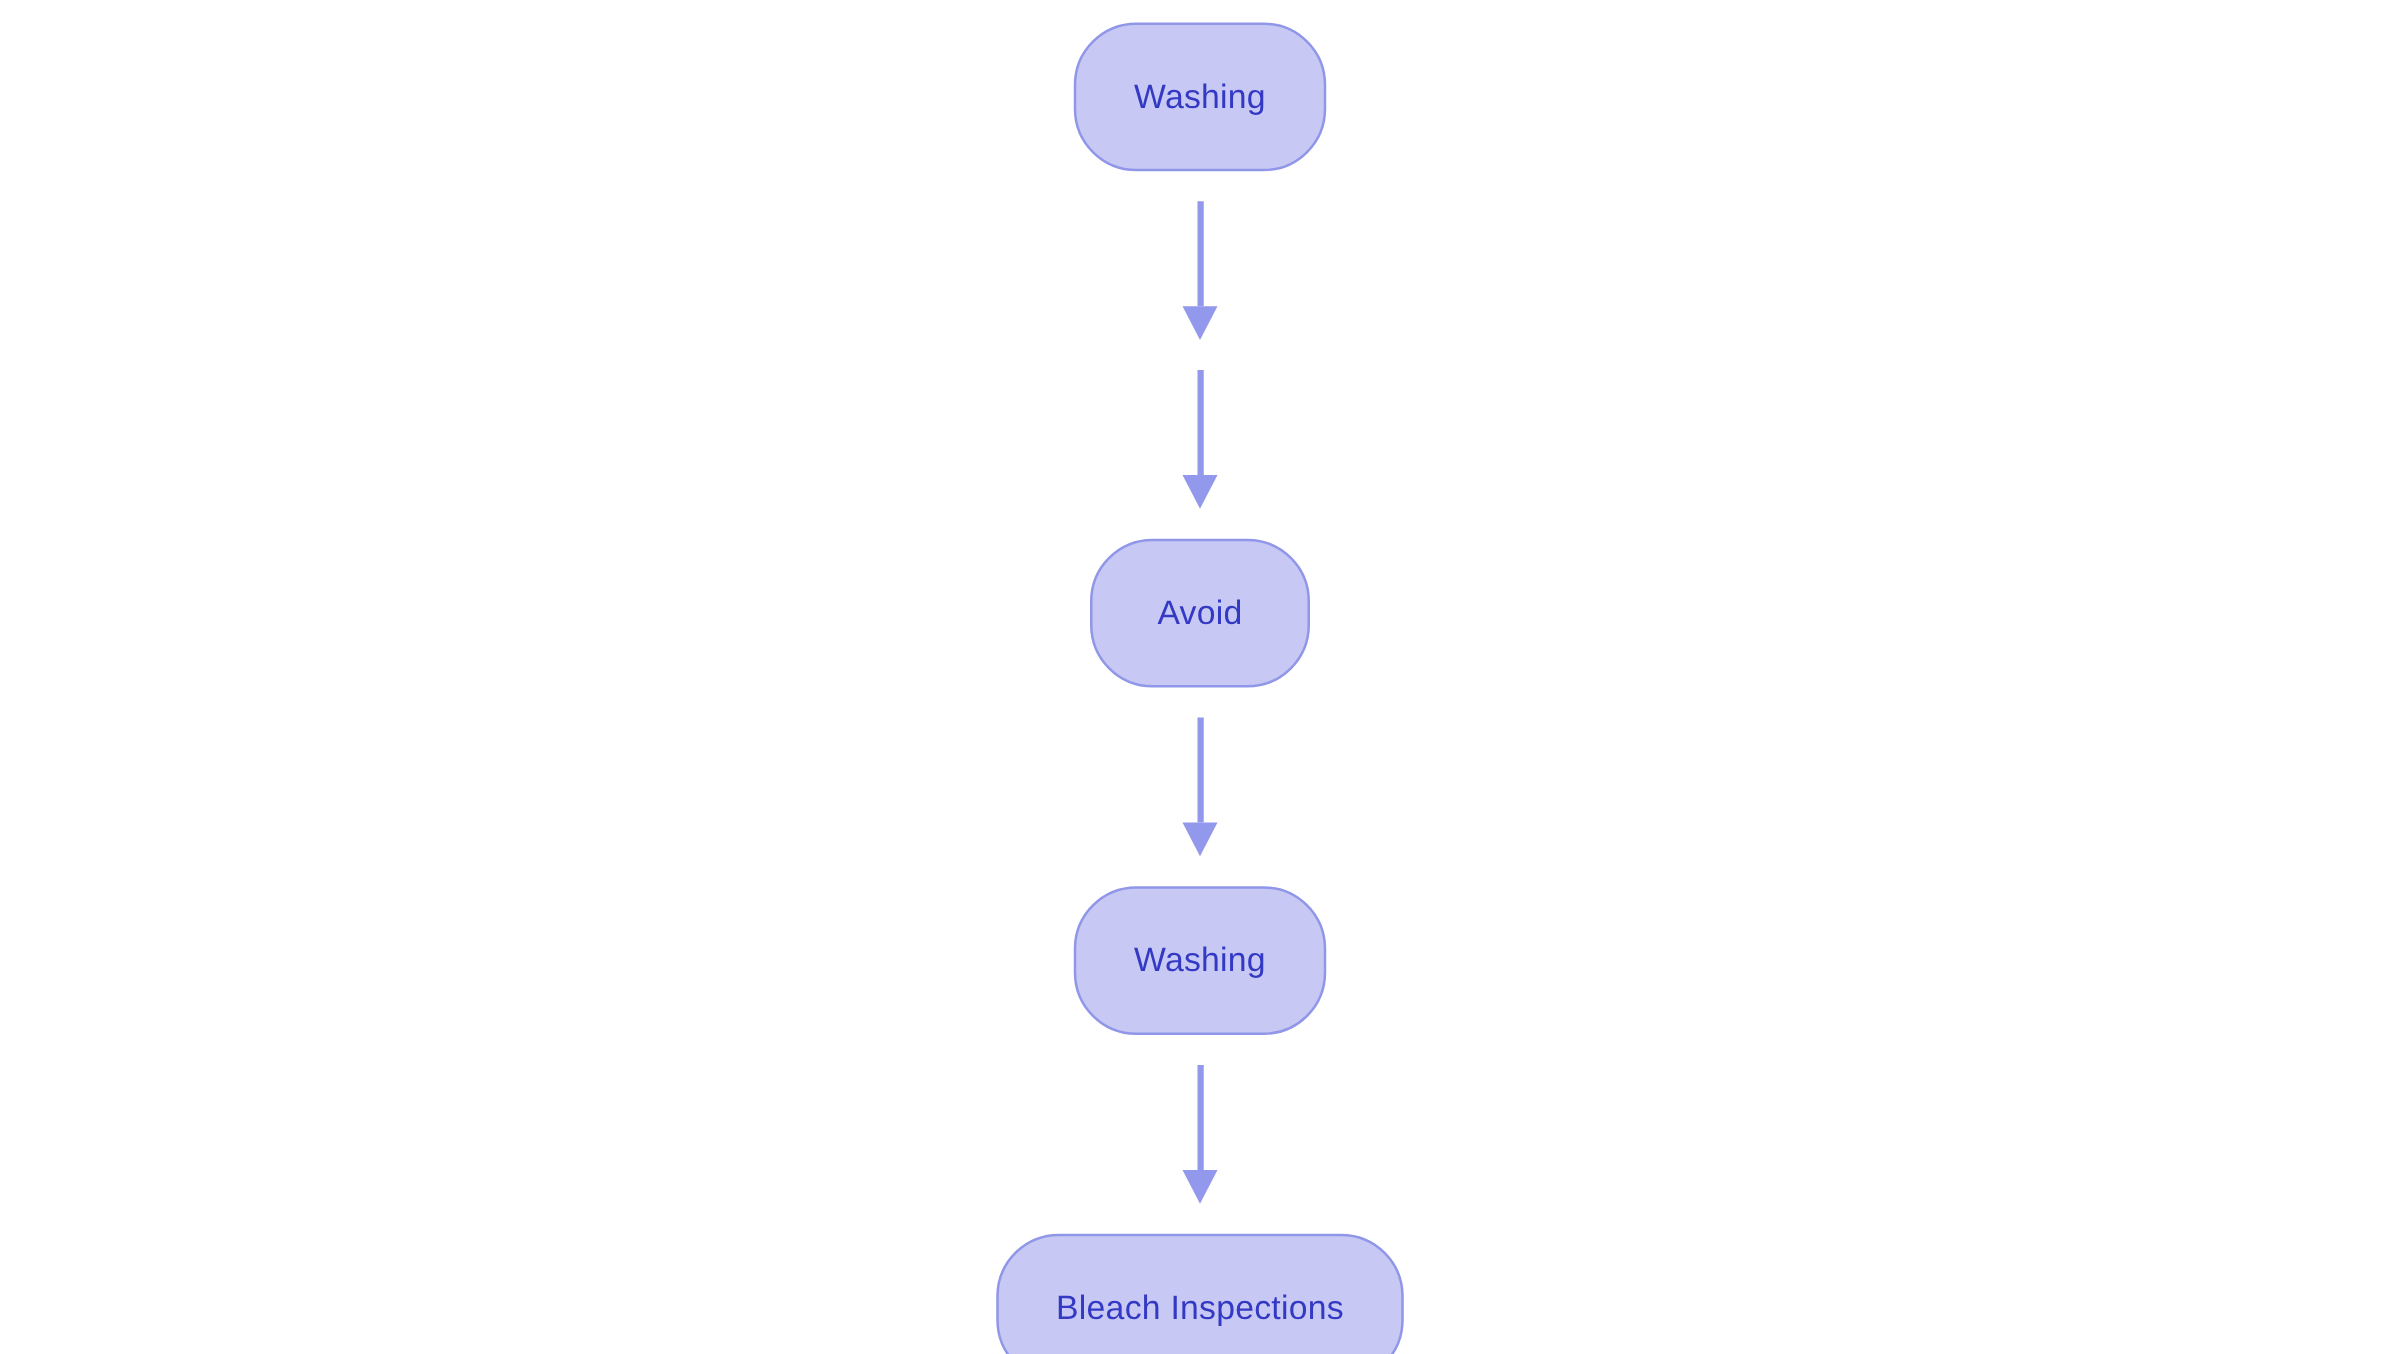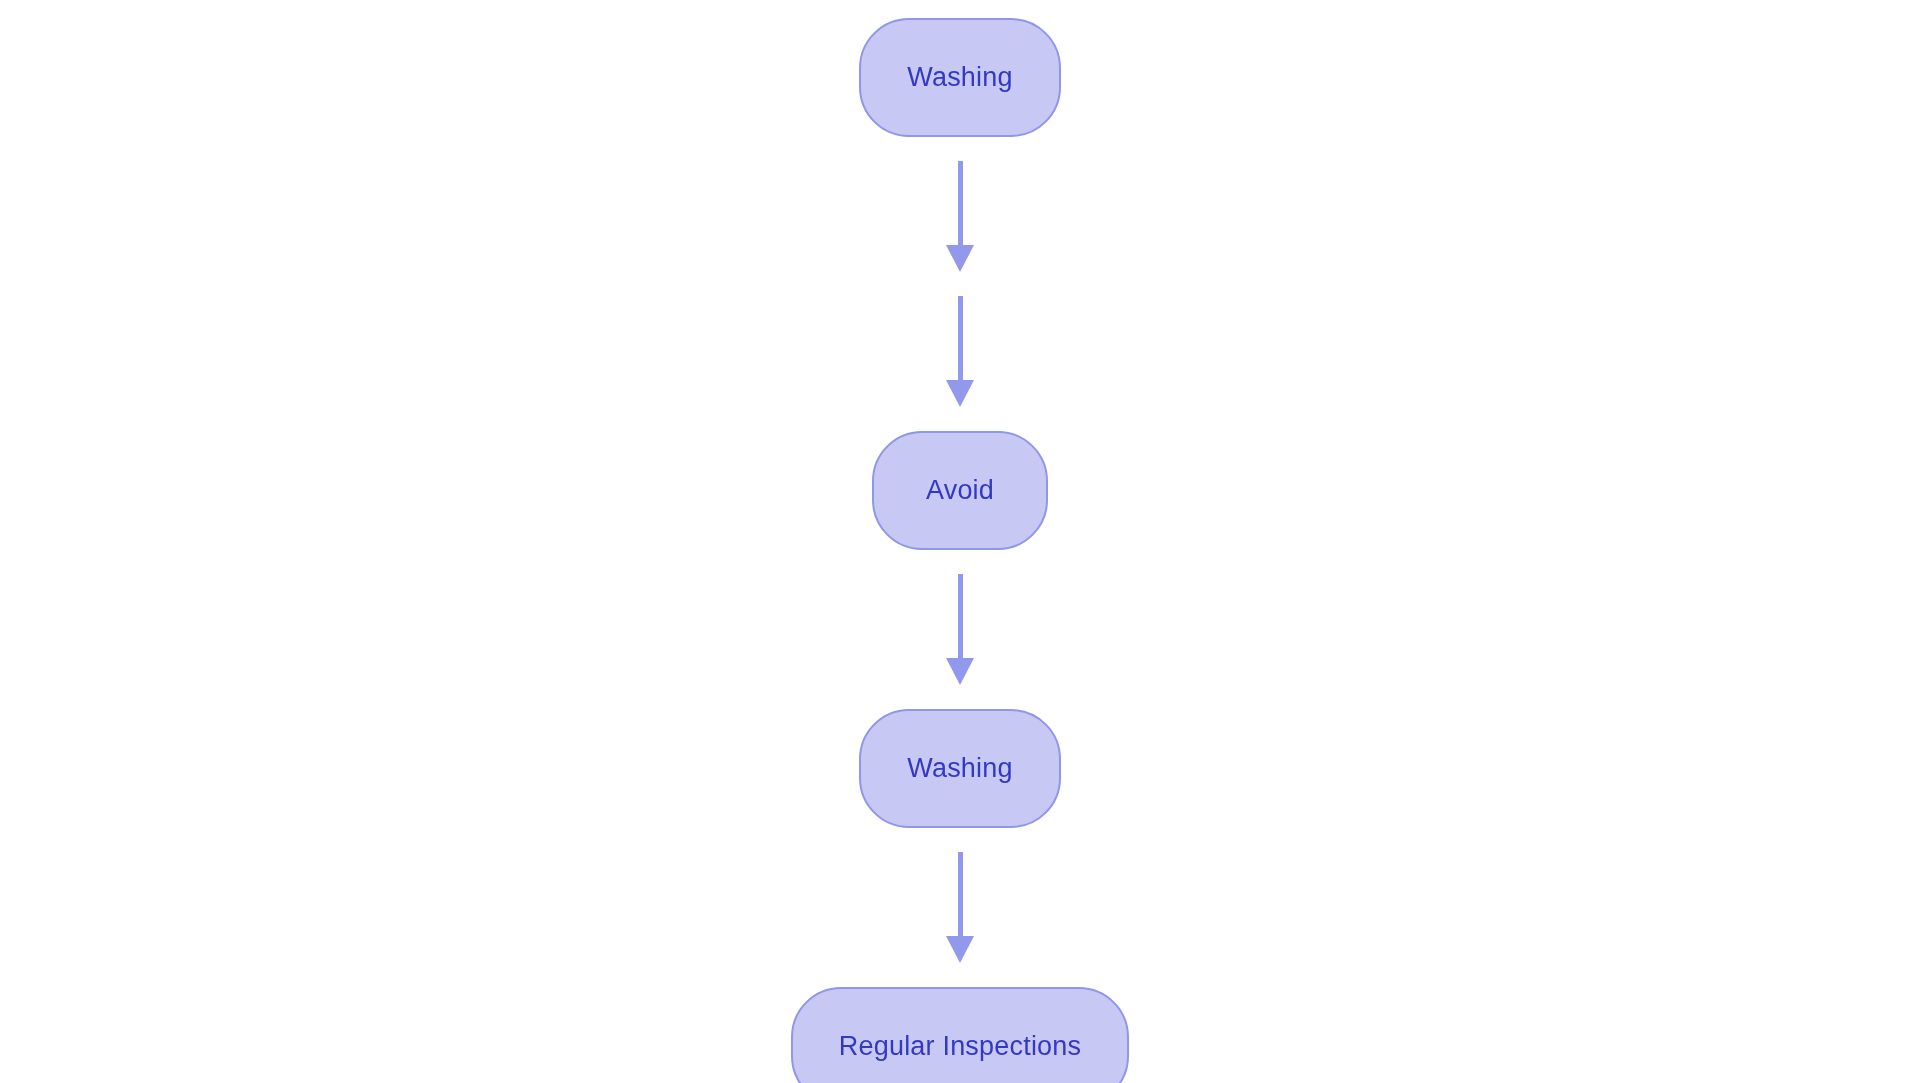--- a/index.html
+++ b/index.html
@@ -104,7 +104,7 @@
   </div>
 
   <div class="node">
-    <span class="node-label">Regular Inspections</span>
+    <span class="node-label">Bleach Inspections</span>
   </div>
 
 </div>

